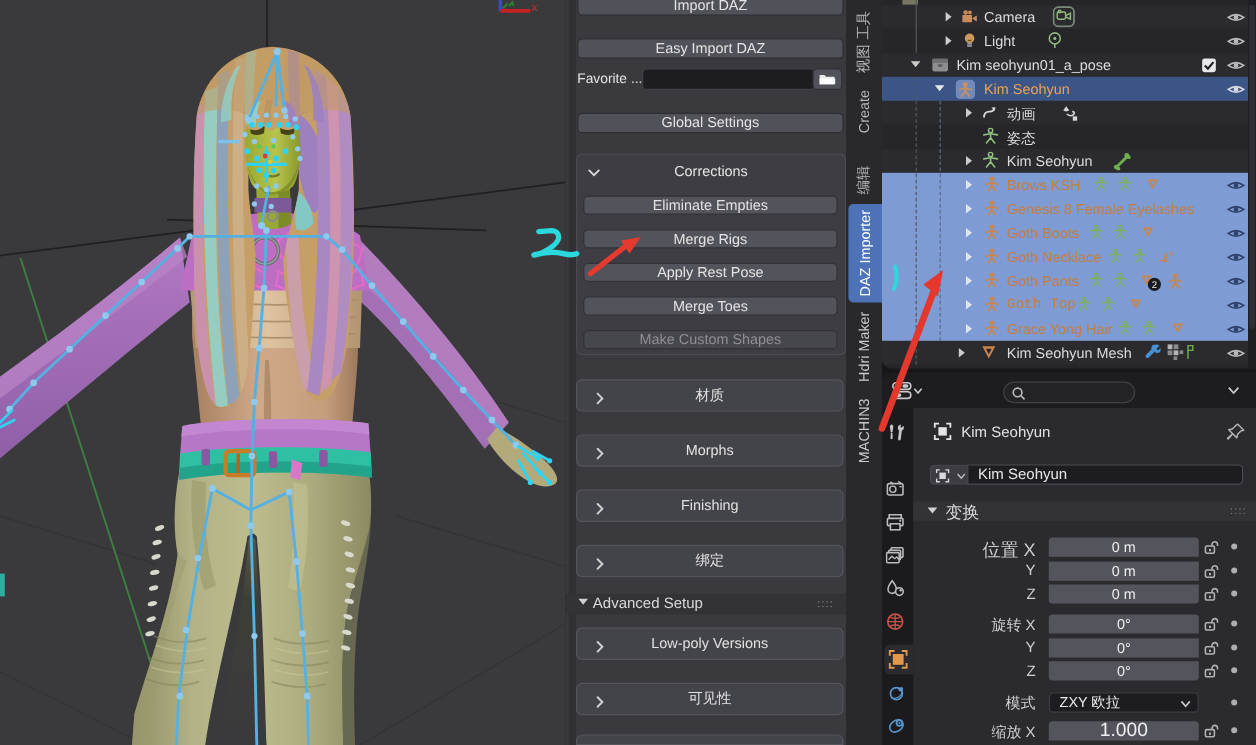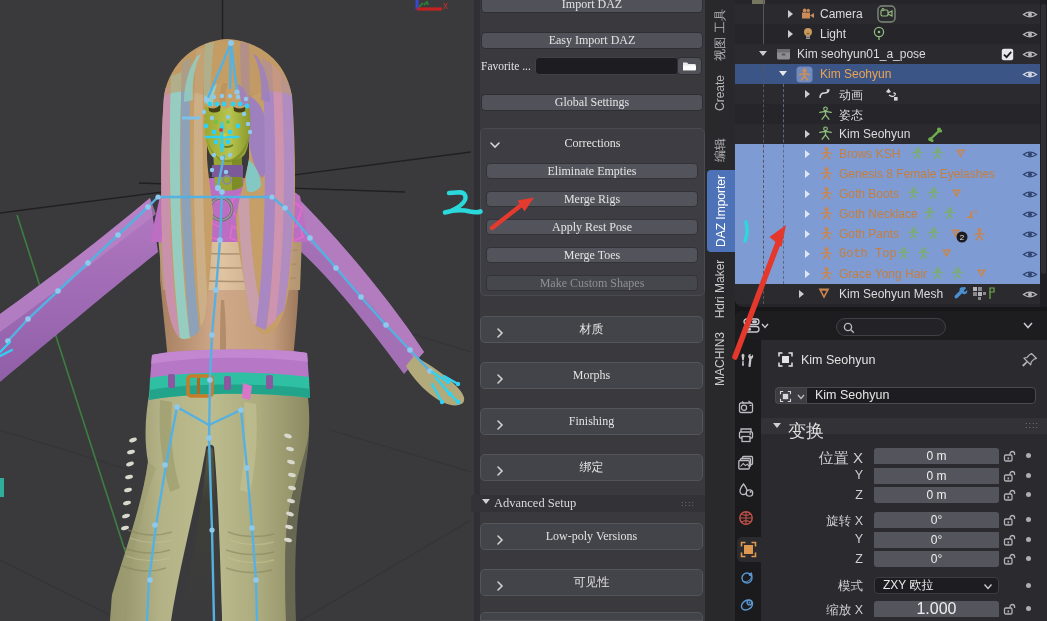--- a/index.html
+++ b/index.html
@@ -359,7 +359,7 @@
     </svg>
   </div>
 
-  <div class="abs" id="sidebar" style="left:471px;top:0;width:234px;height:621px;background:#39393e;font-family:Liberation Serif, serif;">
+  <div class="abs" id="sidebar" style="left:471px;top:0;width:234px;height:621px;background:#39393e;">
 
     <div class="abs" style="left:3px;top:0;width:6px;height:621px;background:#303034;"></div>
     <div class="btn" style="left:10px;top:-4px;height:17px;">Import DAZ</div>

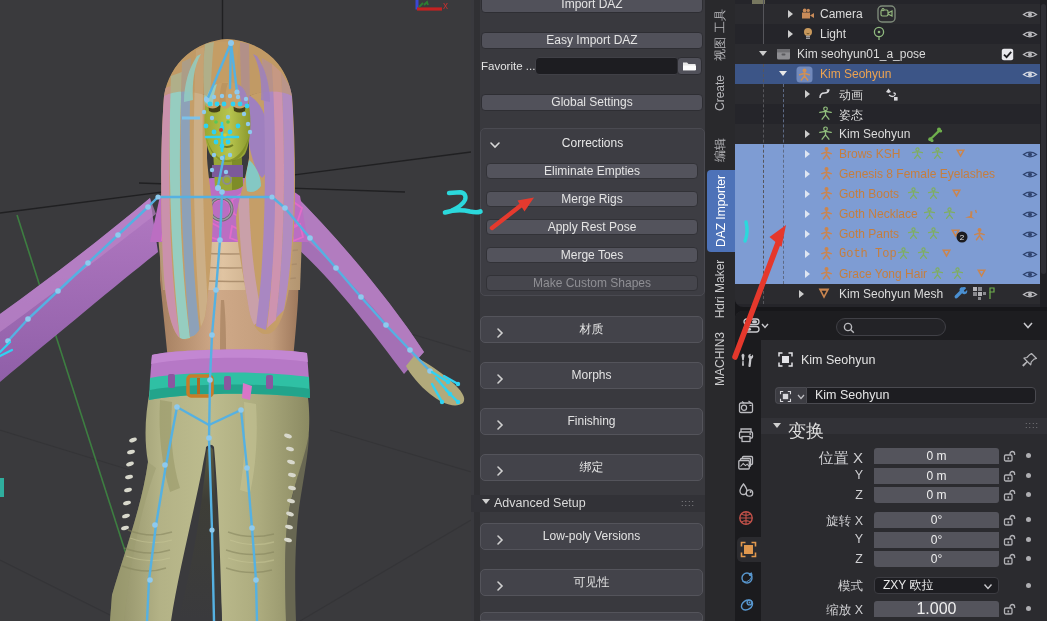--- a/index.html
+++ b/index.html
@@ -844,7 +844,7 @@
 
     <div class="abs" style="left:26px;top:107px;width:286px;height:16px;background:#323237;">
       <span style="position:absolute;left:12px;top:5px;width:0;height:0;border-top:5px solid #d0d0d0;border-left:4px solid transparent;border-right:4px solid transparent;"></span>
-      <span style="position:absolute;left:27px;top:1px;font-size:18px;color:#dcdcdc;">变换</span>
+      <span style="position:absolute;left:27px;top:1px;font-size:14px;color:#dcdcdc;">变换</span>
       <span style="position:absolute;right:8px;top:2px;color:#808084;font-size:9px;letter-spacing:1px;">::::</span>
     </div>
 

